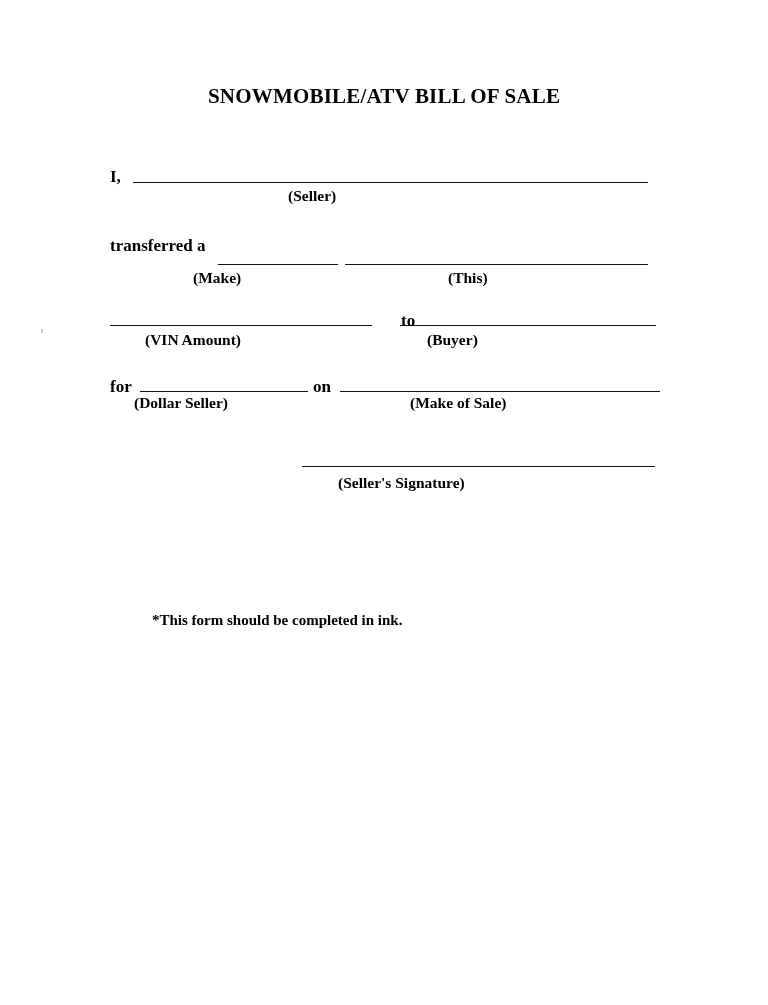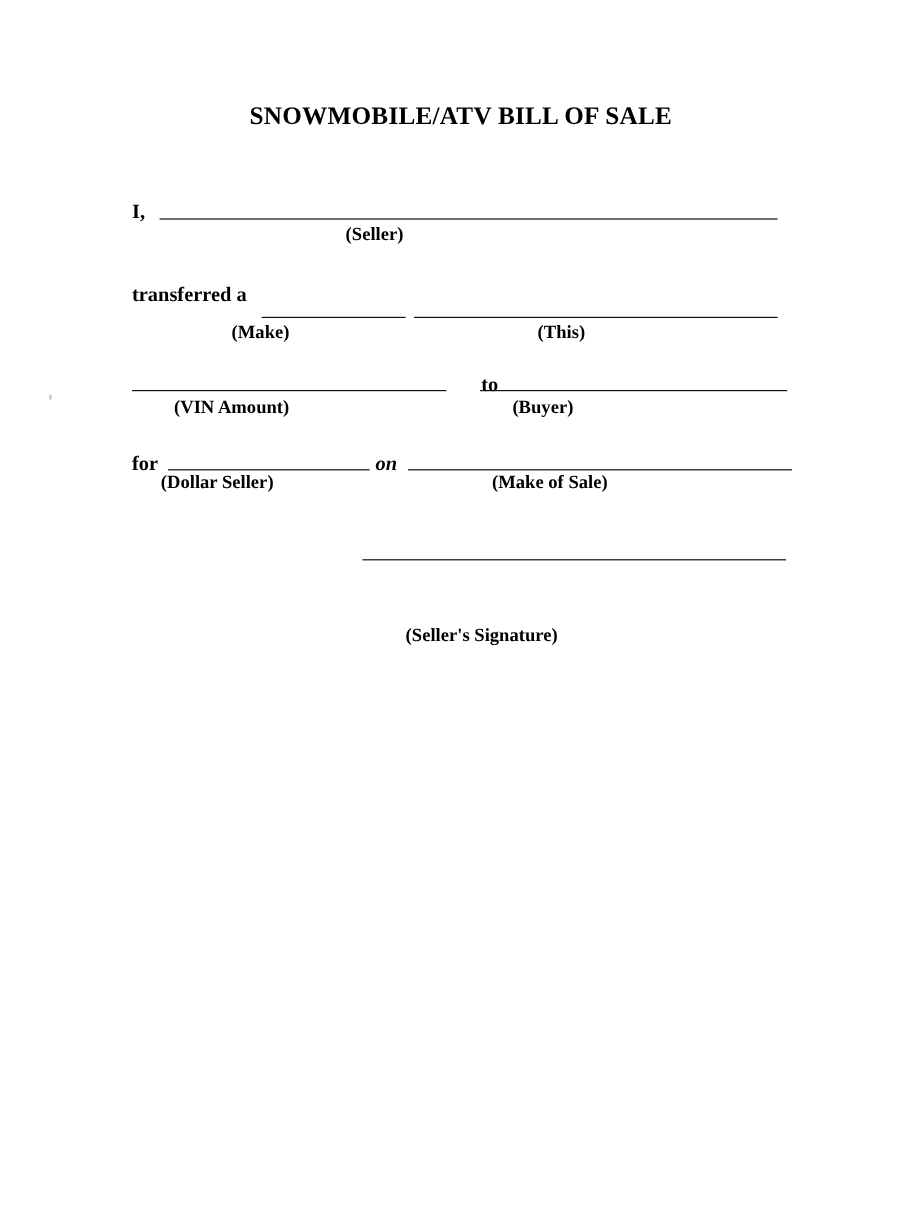--- a/index.html
+++ b/index.html
@@ -118,7 +118,7 @@
 
   <div class="txt cap" style="left:134px; top:395px; width:180px;">(Dollar Seller)</div>
 
-  <div class="txt lbl" style="left:313px; top:378px;font-style:italic;">on</div>
+  <div class="txt lbl" style="left:313px; top:378px;">on</div>
 
   <div class="rule" style="left:340px; top:391px; width:320px;"></div>
 

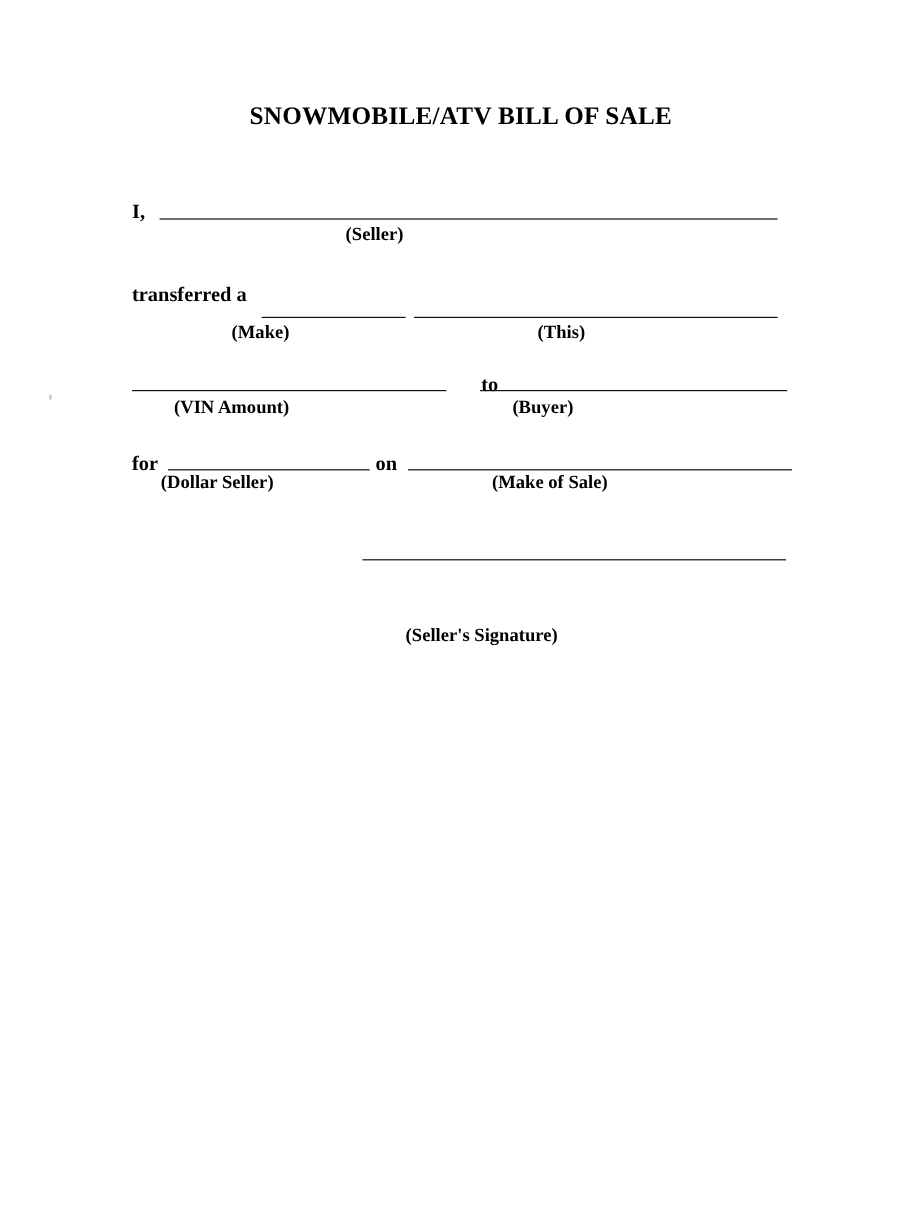--- a/index.html
+++ b/index.html
@@ -126,7 +126,7 @@
 
   <div class="rule" style="left:302px; top:466px; width:353px;"></div>
 
-  <div class="txt cap" style="left:338px; top:475px; width:240px; text-align:left;margin-top:47px;">(Seller's Signature)</div>
+  <div class="txt cap" style="left:338px; top:475px; width:240px; text-align:left;">(Seller's Signature)</div>
 
 
 

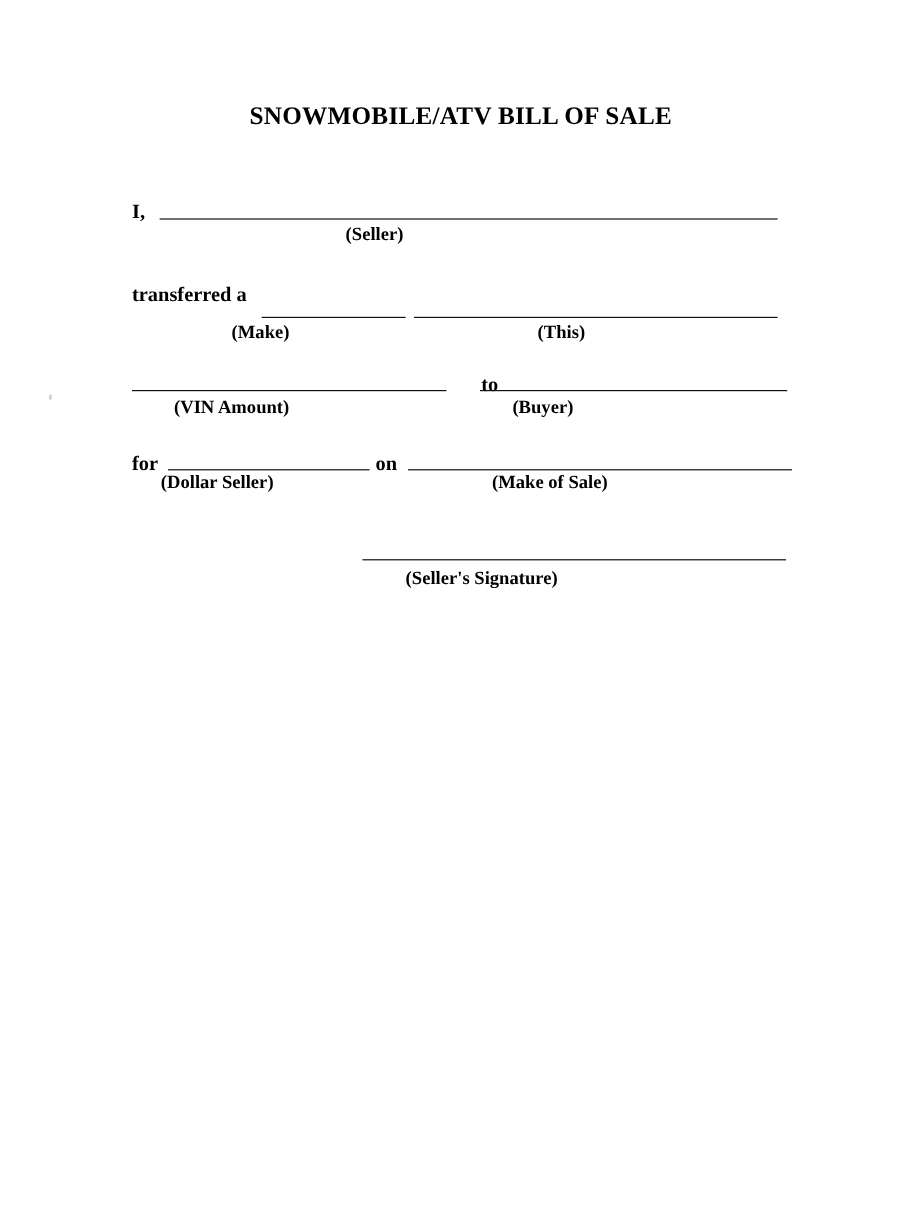--- a/index.html
+++ b/index.html
@@ -129,6 +129,7 @@
   <div class="txt cap" style="left:338px; top:475px; width:240px; text-align:left;">(Seller's Signature)</div>
 
 
+  <div class="instr-item" style="left:152px; top:612px;">*This form should be completed in ink.</div>
 
   <div class="speck" style="left:41px; top:329px;"></div>
 

